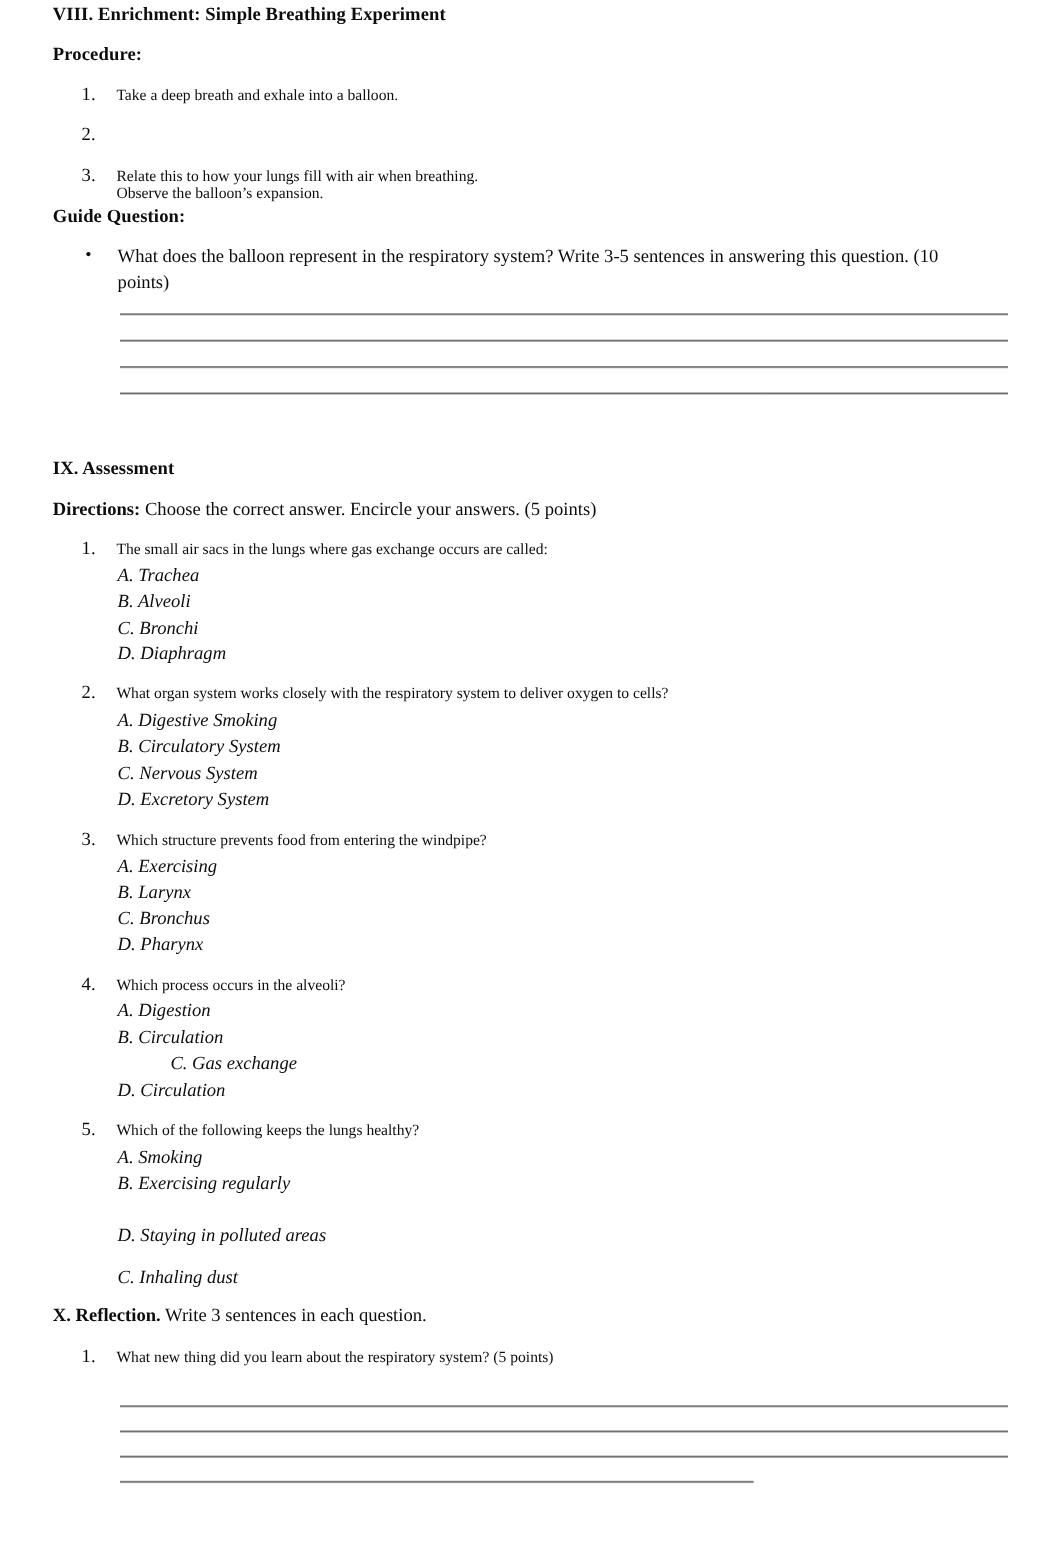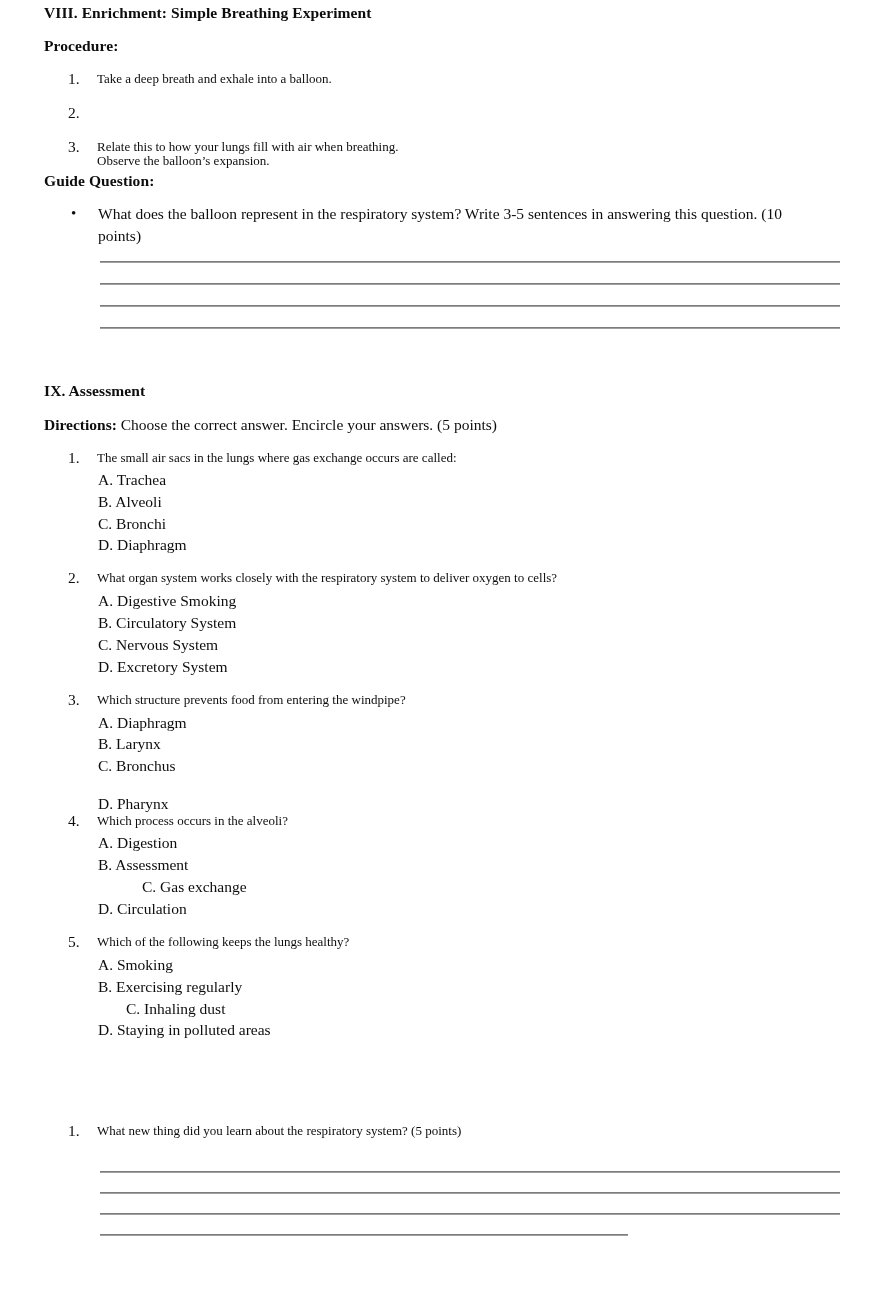--- a/index.html
+++ b/index.html
@@ -62,6 +62,7 @@
     font-size: 15.5px;
     line-height: 20px;
     white-space: nowrap;
+    font-style: italic;
   }
 
   

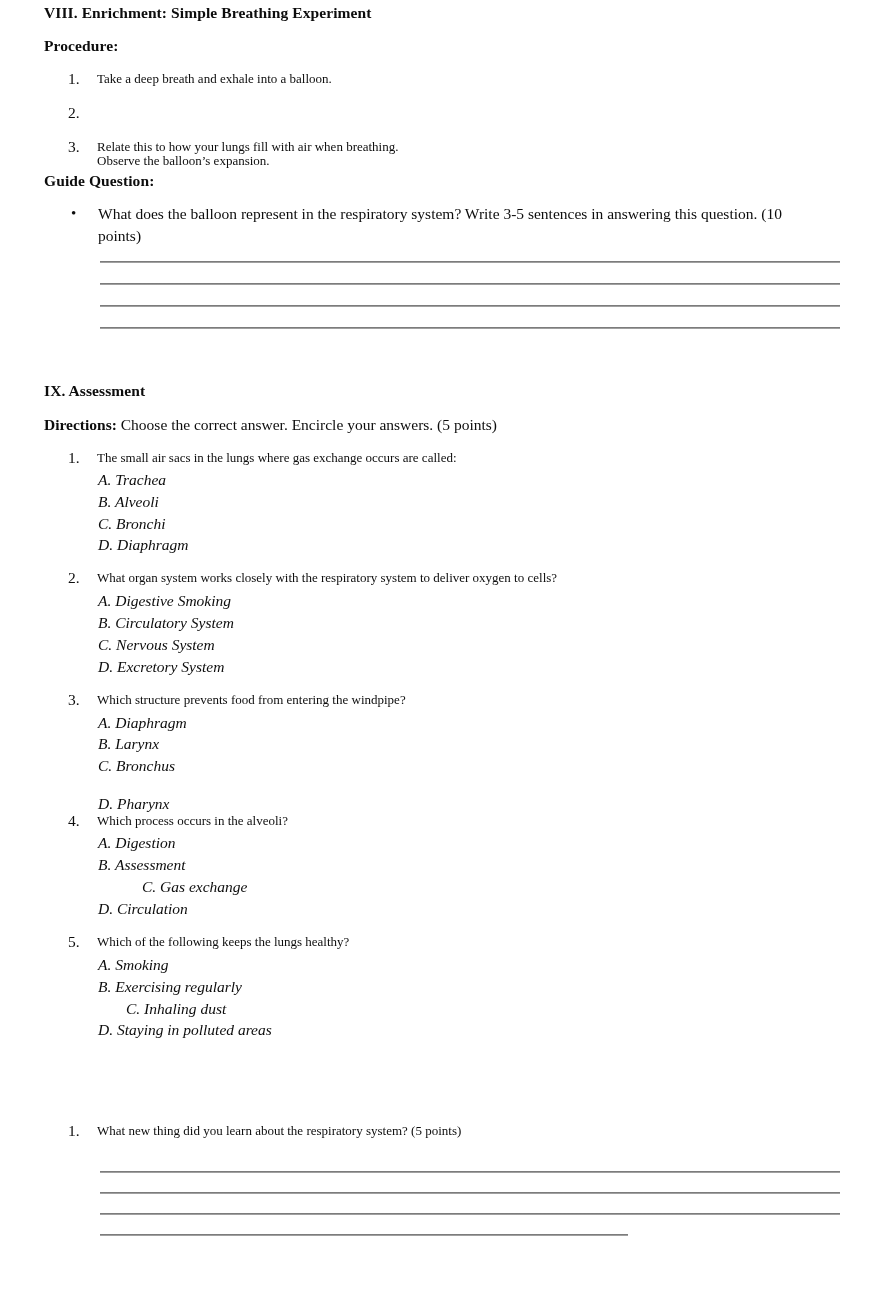--- a/index.html
+++ b/index.html
@@ -137,7 +137,7 @@
 
   <div class="num" style="top:690px;">3.</div>
   <div class="itxt" style="top:690px;">Which structure prevents food from entering the windpipe?</div>
-  <div class="opt" style="top:713px;">A. Diaphragm</div>
+  <div class="opt" style="top:713px;">A. Exercising</div>
   <div class="opt" style="top:734px;">B. Larynx</div>
   <div class="opt" style="top:756px;">C. Bronchus</div>
   <div class="opt" style="top:794px;">D. Pharynx</div>

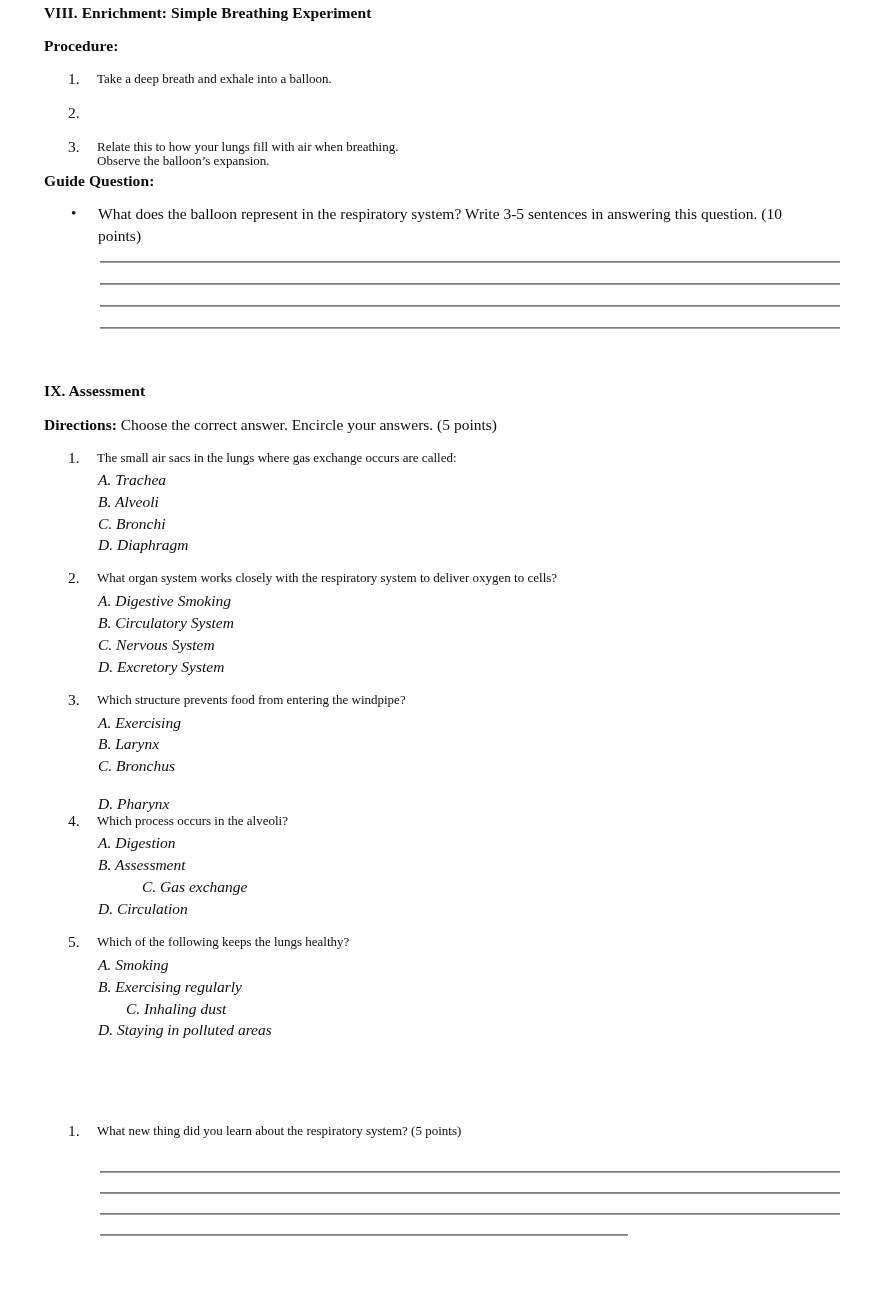--- a/index.html
+++ b/index.html
@@ -140,7 +140,7 @@
   <div class="opt" style="top:713px;">A. Exercising</div>
   <div class="opt" style="top:734px;">B. Larynx</div>
   <div class="opt" style="top:756px;">C. Bronchus</div>
-  <div class="opt" style="top:794px;">D. Pharynx</div>
+  <div class="opt" style="top:778px;">D. Pharynx</div>
 
   <div class="num" style="top:811px;">4.</div>
   <div class="itxt" style="top:811px;">Which process occurs in the alveoli?</div>

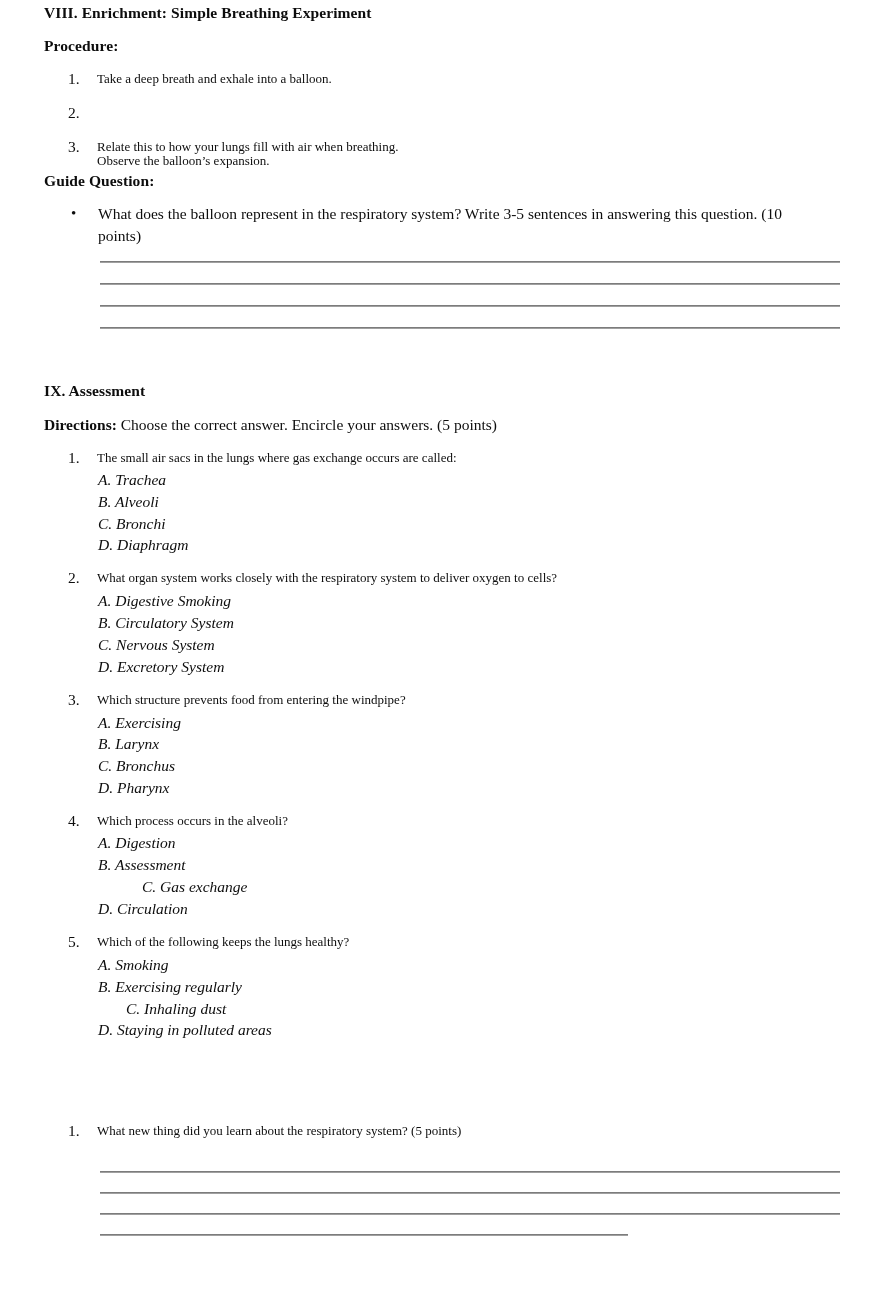--- a/index.html
+++ b/index.html
@@ -145,7 +145,7 @@
   <div class="num" style="top:811px;">4.</div>
   <div class="itxt" style="top:811px;">Which process occurs in the alveoli?</div>
   <div class="opt" style="top:833px;">A. Digestion</div>
-  <div class="opt" style="top:855px;">B. Assessment</div>
+  <div class="opt" style="top:855px;">B. Circulation</div>
   <div class="opt" style="top:877px;margin-left:44px;">C. Gas exchange</div>
   <div class="opt" style="top:899px;">D. Circulation</div>
 

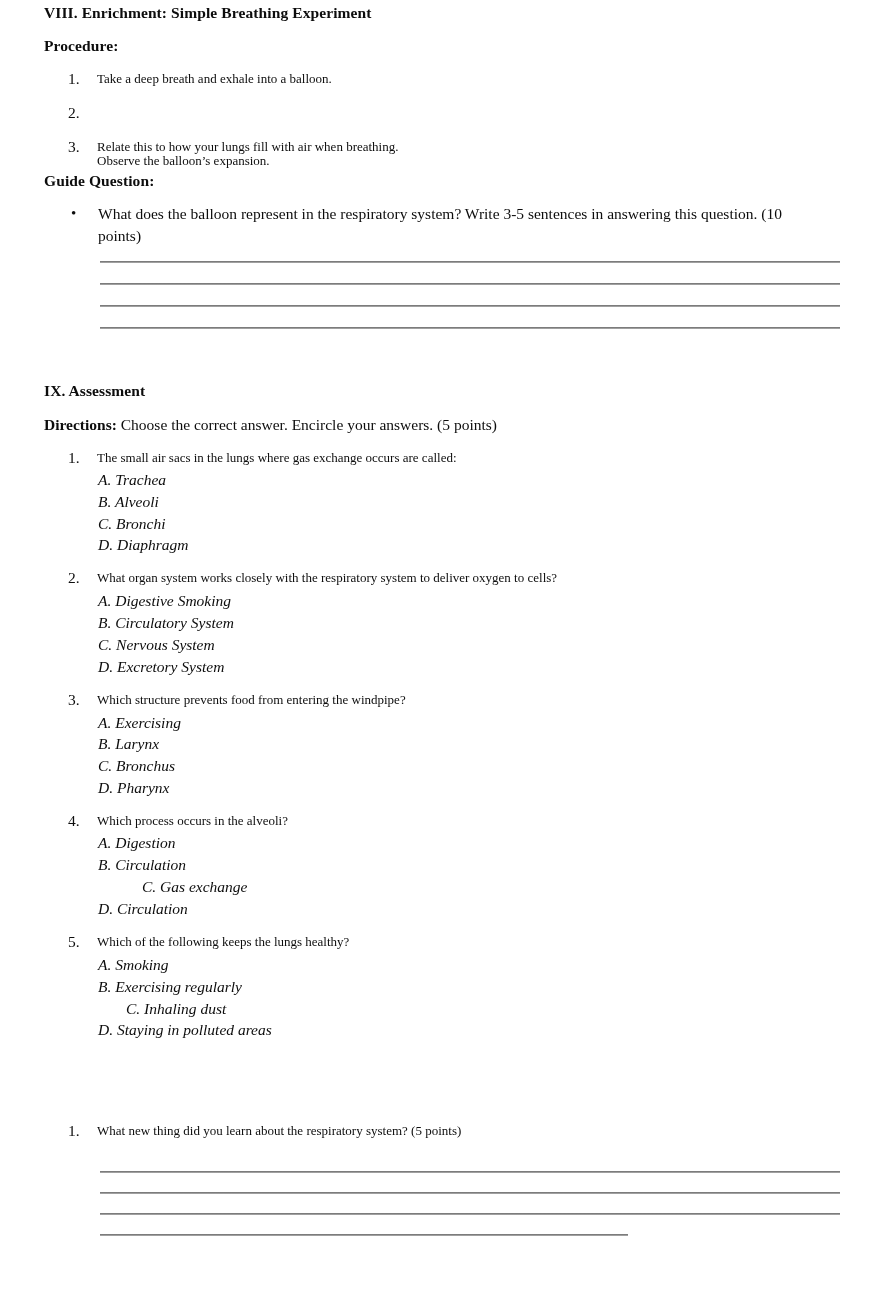--- a/index.html
+++ b/index.html
@@ -153,7 +153,7 @@
   <div class="itxt" style="top:932px;text-align:right;">Which of the following keeps the lungs healthy?</div>
   <div class="opt" style="top:955px;">A. Smoking</div>
   <div class="opt" style="top:977px;">B. Exercising regularly</div>
-  <div class="opt" style="top:999px;margin-left:28px;">C. Inhaling dust</div>
+  <div class="opt" style="top:1055px;">C. Inhaling dust</div>
   <div class="opt" style="top:1020px;">D. Staying in polluted areas</div>
 
 

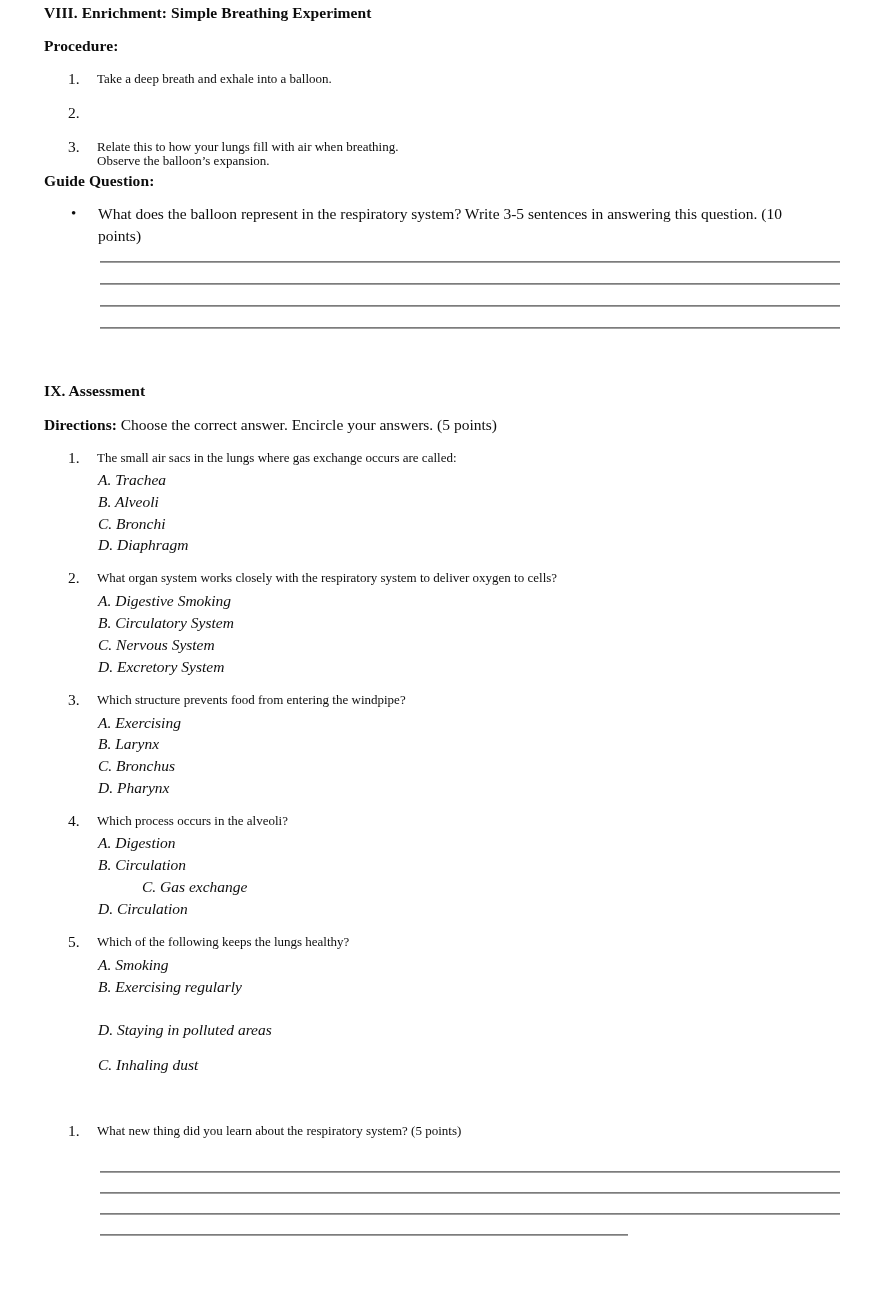--- a/index.html
+++ b/index.html
@@ -156,6 +156,9 @@
   <div class="opt" style="top:1055px;">C. Inhaling dust</div>
   <div class="opt" style="top:1020px;">D. Staying in polluted areas</div>
 
+  <div class="para" style="left:44px; top:1087px;">
+    <b>X. Reflection.</b><span> Write 3 sentences in each question.</span>
+  </div>
 
   <div class="num" style="top:1121px;">1.</div>
   <div class="itxt" style="top:1121px;">What new thing did you learn about the respiratory system? (5 points)</div>

